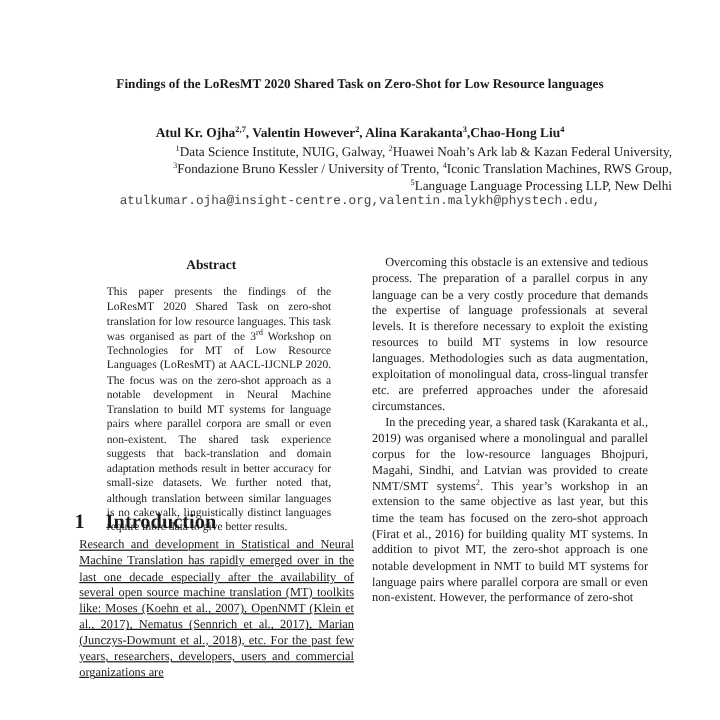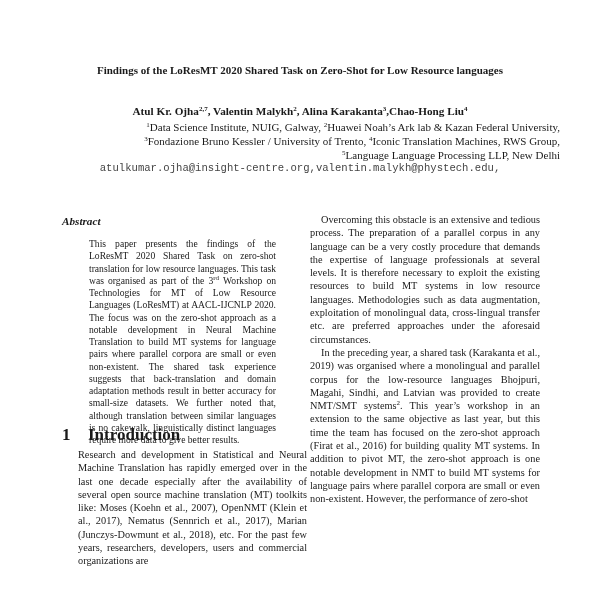--- a/index.html
+++ b/index.html
@@ -32,7 +32,7 @@
 <div class="title">Findings of the LoResMT 2020 Shared Task on Zero-Shot for Low Resource languages</div>
 
 <div class="authors">
-  <span>Atul Kr. Ojha</span><sup>2,7</sup><span>, </span><span>Valentin Malykh</span><sup>2</sup><span>, </span><span>Alina Karakanta</span><sup>3</sup><span>,</span><span>Chao-Hong Liu</span><sup>4</sup>
+  <span>Atul Kr. Ojha</span><sup>2,7</sup><span>, </span><span>Valentin However</span><sup>2</sup><span>, </span><span>Alina Karakanta</span><sup>3</sup><span>,</span><span>Chao-Hong Liu</span><sup>4</sup>
 </div>
 
 <div class="affil">

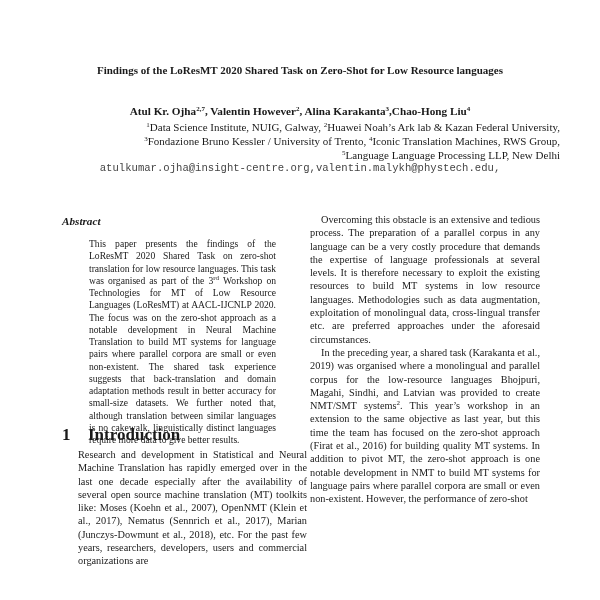--- a/index.html
+++ b/index.html
@@ -14,8 +14,8 @@
   .emails { position: absolute; left: 40px; width: 520px; top: 161px; text-align: center;
             font-family: "Liberation Mono", monospace; font-size: 10.6px; line-height: 15px; color: #444; }
   sup { font-size: 7px; line-height: 0; vertical-align: 4px; }
-  .abs-head { position: absolute; left: 62px; width: 228px; top: 215px; 
-              font-weight: bold; font-size: 11.2px; font-style: italic; }
+  .abs-head { position: absolute; left: 62px; width: 228px; top: 215px; text-align: center;
+              font-weight: bold; font-size: 11.2px; }
   .abstract { position: absolute; left: 89px; width: 187px; top: 238px;
               font-size: 9.6px; line-height: 12.25px; text-align: justify; }
   .sec-head { position: absolute; left: 62px; top: 425px; font-weight: bold; font-size: 17px; }

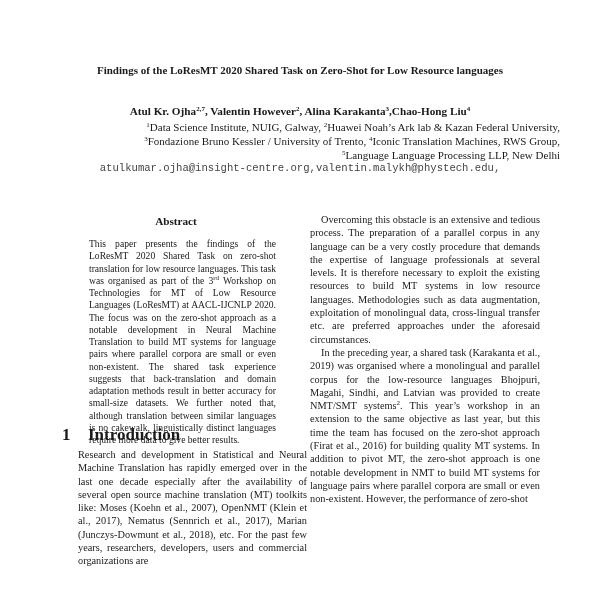--- a/index.html
+++ b/index.html
@@ -23,7 +23,7 @@
   .col { position: absolute; font-size: 10.3px; line-height: 13.3px; text-align: justify; }
   .col p { margin: 0; }
   .col p.indent { text-indent: 11px; }
-  .left-body { left: 78px; width: 229px; top: 448px; }
+  .left-body { left: 66px; width: 229px; top: 448px; text-decoration: underline; }
   .right-body { left: 310px; width: 230px; top: 213px; }
 </style>
 </head>

